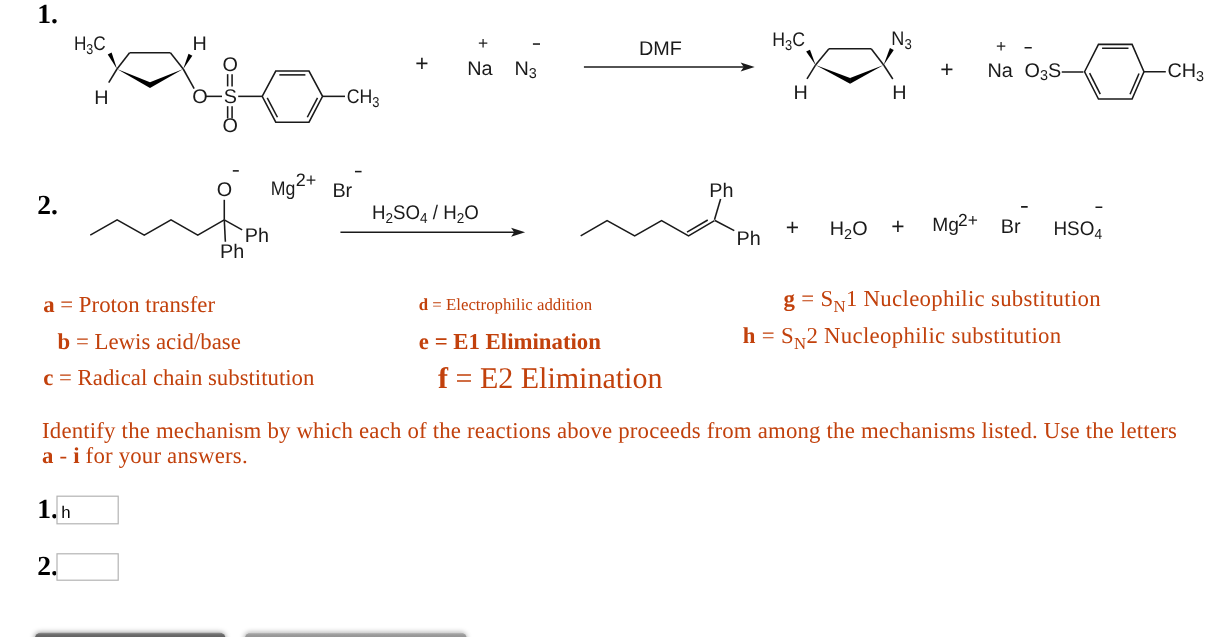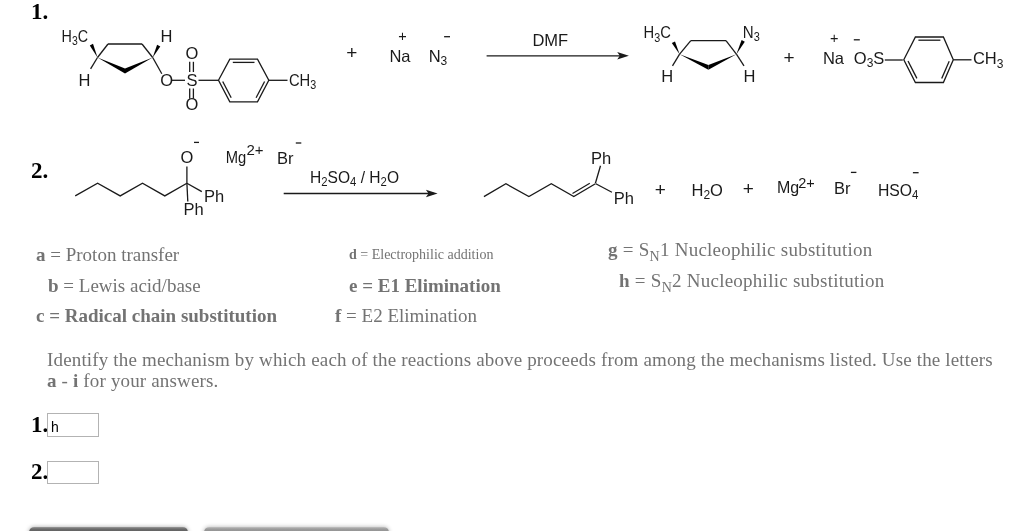--- a/index.html
+++ b/index.html
@@ -4,7 +4,7 @@
 <style>
 html,body{margin:0;padding:0;background:#fff;}
 body{width:1024px;height:531px;position:relative;overflow:hidden;}
-.ser{font-family:"Liberation Serif",serif;color:#737373;position:absolute;white-space:nowrap;}
+.ser{font-family:"Liberation Serif",serif;color:#c2410c;position:absolute;white-space:nowrap;}
 .num{font-family:"Liberation Serif",serif;font-weight:bold;font-size:23px;line-height:23px;color:#000;position:absolute;}
 svg text{font-family:"Liberation Sans",sans-serif;fill:#1a1a1a;}
 svg line, svg polyline{stroke:#1a1a1a;fill:none;}

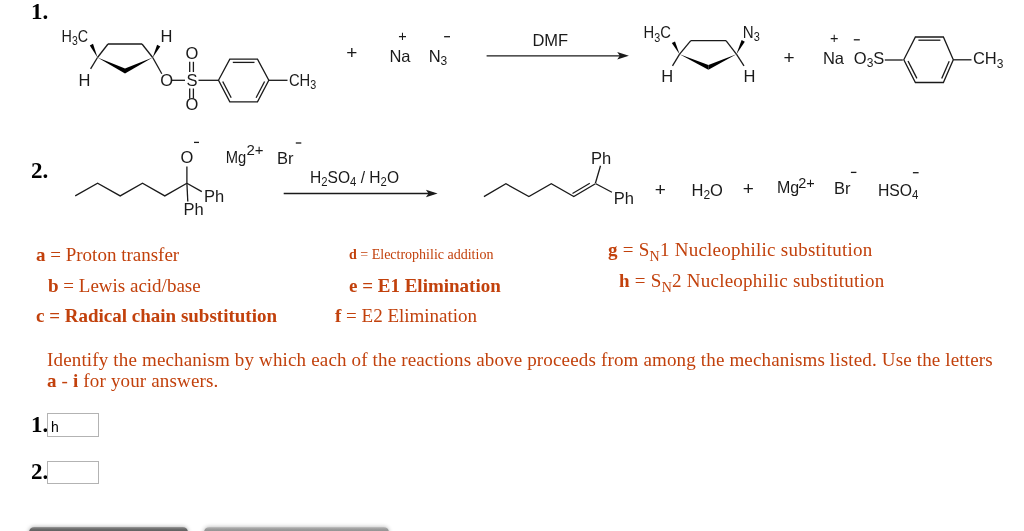--- a/index.html
+++ b/index.html
@@ -136,7 +136,7 @@
 <div class="ser" style="left:349px;top:244.5px;font-size:14px;line-height:19px;"><b>d</b> = Electrophilic addition</div>
 <div class="ser" style="left:349px;top:275.5px;font-size:19px;line-height:19px;font-weight:bold;"><b>e</b> = E1 Elimination</div>
 <div class="ser" style="left:335px;top:305.5px;font-size:19px;line-height:19px;"><b>f</b> = E2 Elimination</div>
-<div class="ser" style="left:608px;top:240px;letter-spacing:0.25px;font-size:19px;line-height:19px;text-align:right;"><b>g</b> = S<sub style="font-size:14px;">N</sub>1 Nucleophilic substitution</div>
+<div class="ser" style="left:653px;top:240px;letter-spacing:0.25px;font-size:19px;line-height:19px;text-align:right;"><b>g</b> = S<sub style="font-size:14px;">N</sub>1 Nucleophilic substitution</div>
 <div class="ser" style="left:619px;top:271px;letter-spacing:0.25px;font-size:19px;line-height:19px;"><b>h</b> = S<sub style="font-size:14px;">N</sub>2 Nucleophilic substitution</div>
 
 <div class="ser" style="left:47px;top:349px;font-size:19px;line-height:21px;letter-spacing:0.16px;">Identify the mechanism by which each of the reactions above proceeds from among the mechanisms listed. Use the letters<br><b>a</b> - <b>i</b> for your answers.</div>

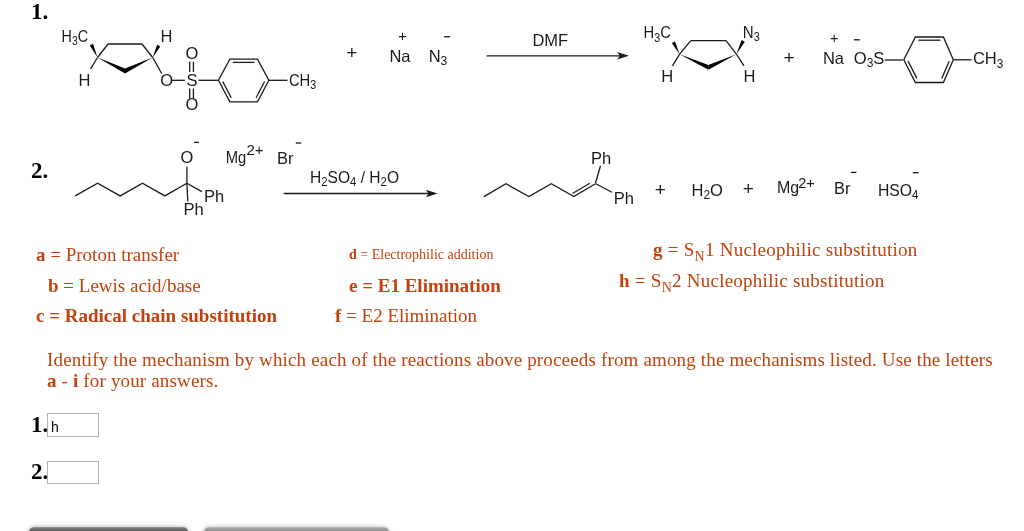--- a/index.html
+++ b/index.html
@@ -132,7 +132,7 @@
 
 <div class="ser" style="left:36px;top:244.5px;font-size:19px;line-height:19px;"><b>a</b> = Proton transfer</div>
 <div class="ser" style="left:48px;top:275.5px;font-size:19px;line-height:19px;"><b>b</b> = Lewis acid/base</div>
-<div class="ser" style="left:36px;top:305.5px;font-size:19px;line-height:19px;font-weight:bold;"><b>c</b> = Radical chain substitution</div>
+<div class="ser" style="left:36px;top:305.5px;font-size:19px;line-height:19px;"><b>c</b> = Radical chain substitution</div>
 <div class="ser" style="left:349px;top:244.5px;font-size:14px;line-height:19px;"><b>d</b> = Electrophilic addition</div>
 <div class="ser" style="left:349px;top:275.5px;font-size:19px;line-height:19px;font-weight:bold;"><b>e</b> = E1 Elimination</div>
 <div class="ser" style="left:335px;top:305.5px;font-size:19px;line-height:19px;"><b>f</b> = E2 Elimination</div>

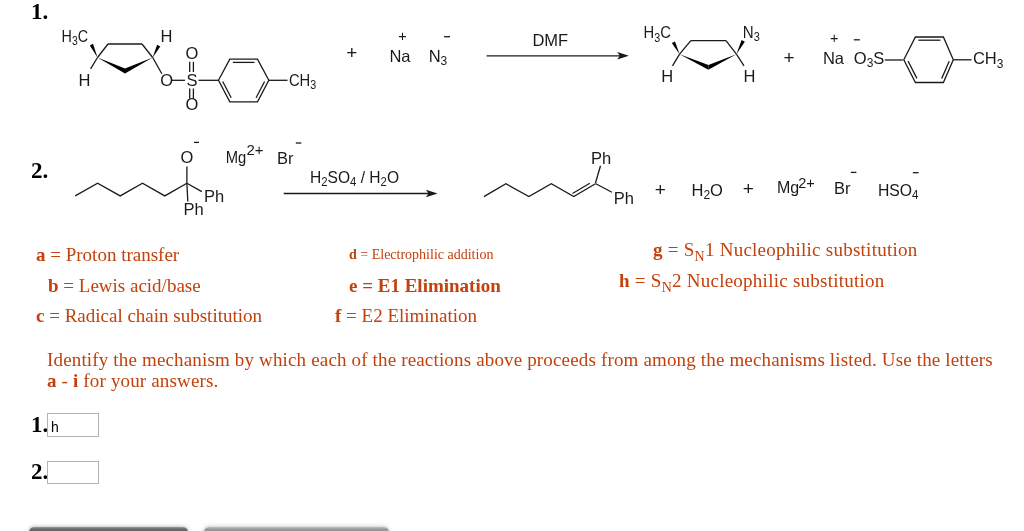--- a/index.html
+++ b/index.html
@@ -135,7 +135,7 @@
 <div class="ser" style="left:36px;top:305.5px;font-size:19px;line-height:19px;"><b>c</b> = Radical chain substitution</div>
 <div class="ser" style="left:349px;top:244.5px;font-size:14px;line-height:19px;"><b>d</b> = Electrophilic addition</div>
 <div class="ser" style="left:349px;top:275.5px;font-size:19px;line-height:19px;font-weight:bold;"><b>e</b> = E1 Elimination</div>
-<div class="ser" style="left:335px;top:305.5px;font-size:19px;line-height:19px;"><b>f</b> = E2 Elimination</div>
+<div class="ser" style="left:365px;top:305.5px;font-size:25px;line-height:19px;"><b>f</b> = E2 Elimination</div>
 <div class="ser" style="left:653px;top:240px;letter-spacing:0.25px;font-size:19px;line-height:19px;text-align:right;"><b>g</b> = S<sub style="font-size:14px;">N</sub>1 Nucleophilic substitution</div>
 <div class="ser" style="left:619px;top:271px;letter-spacing:0.25px;font-size:19px;line-height:19px;"><b>h</b> = S<sub style="font-size:14px;">N</sub>2 Nucleophilic substitution</div>
 

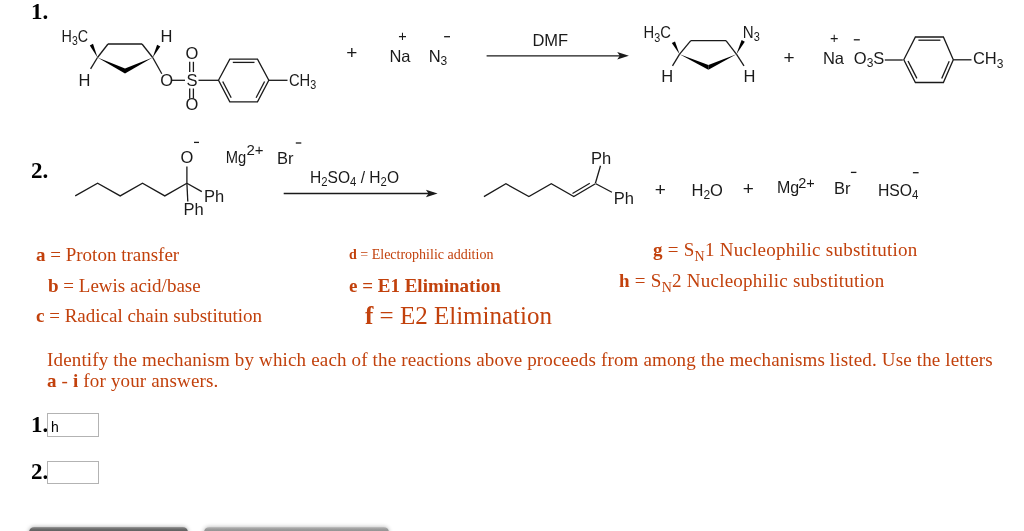--- a/index.html
+++ b/index.html
@@ -139,7 +139,7 @@
 <div class="ser" style="left:653px;top:240px;letter-spacing:0.25px;font-size:19px;line-height:19px;text-align:right;"><b>g</b> = S<sub style="font-size:14px;">N</sub>1 Nucleophilic substitution</div>
 <div class="ser" style="left:619px;top:271px;letter-spacing:0.25px;font-size:19px;line-height:19px;"><b>h</b> = S<sub style="font-size:14px;">N</sub>2 Nucleophilic substitution</div>
 
-<div class="ser" style="left:47px;top:349px;font-size:19px;line-height:21px;letter-spacing:0.16px;">Identify the mechanism by which each of the reactions above proceeds from among the mechanisms listed. Use the letters<br><b>a</b> - <b>i</b> for your answers.</div>
+<div class="ser" style="left:35px;top:349px;font-size:19px;line-height:21px;letter-spacing:0.16px;">Identify the mechanism by which each of the reactions above proceeds from among the mechanisms listed. Use the letters<br><b>a</b> - <b>i</b> for your answers.</div>
 
 <div class="num" style="left:31px;top:413.3px;">1.</div>
 <div class="box" style="left:47px;top:413px;width:52px;height:24px;"></div>

